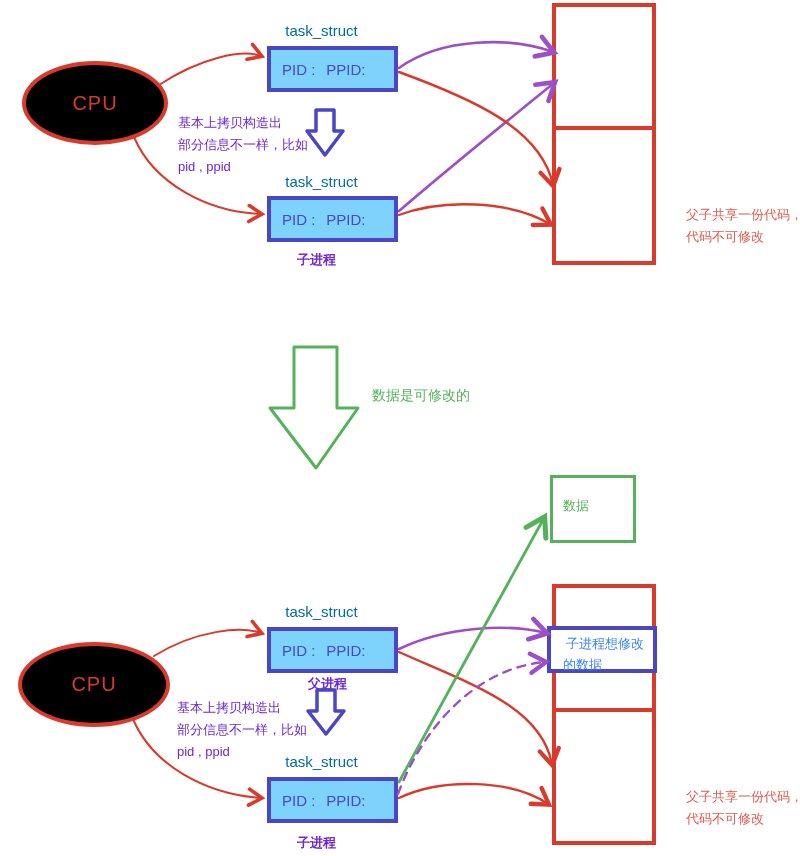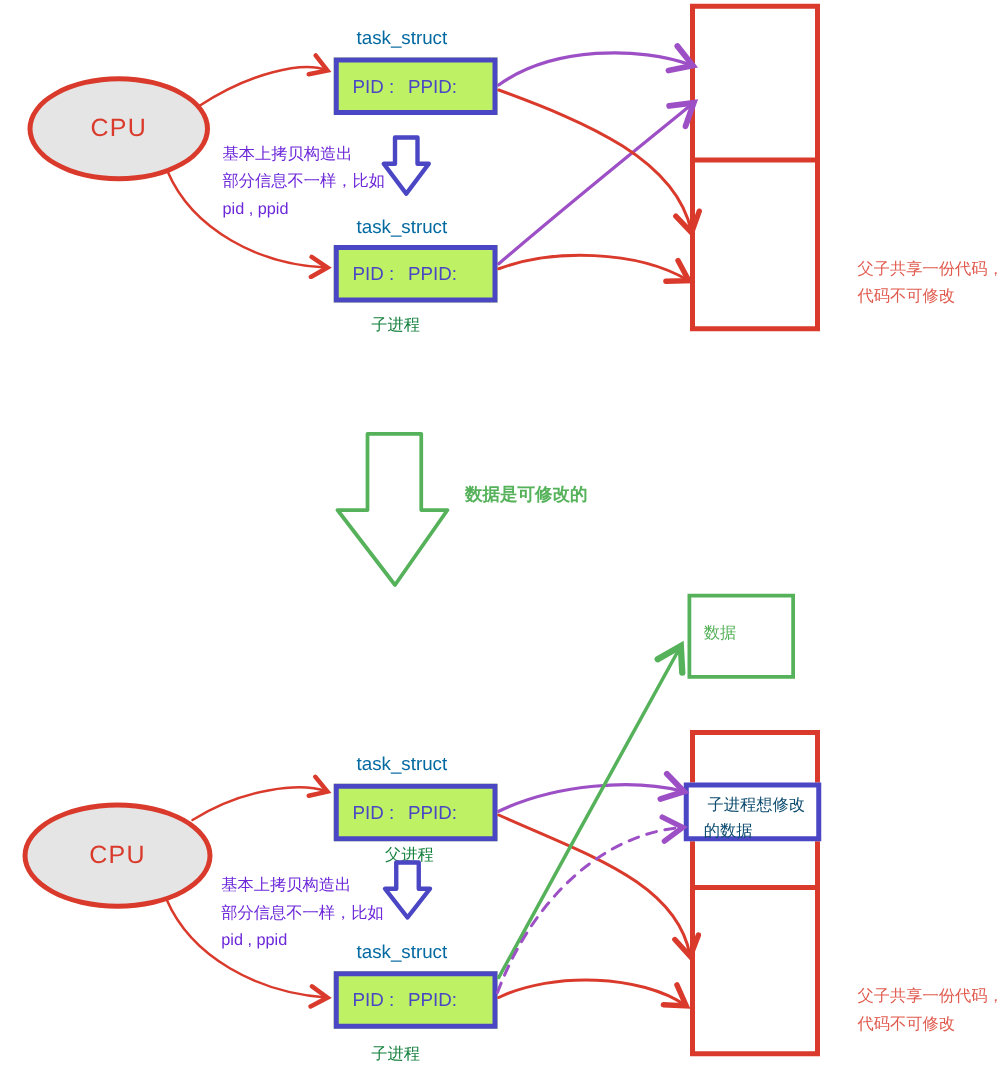--- a/index.html
+++ b/index.html
@@ -16,7 +16,7 @@
   }
   
   .proc-box{
-    border:4px solid #4a46c4;box-sizing:border-box;background:#bef264;
+    border:4px solid #4a46c4;box-sizing:border-box;background:#7dd3fc;
     display:flex;align-items:center;padding-left:11px;gap:11px;
     color:#4a46c4;font-size:15px;
   }

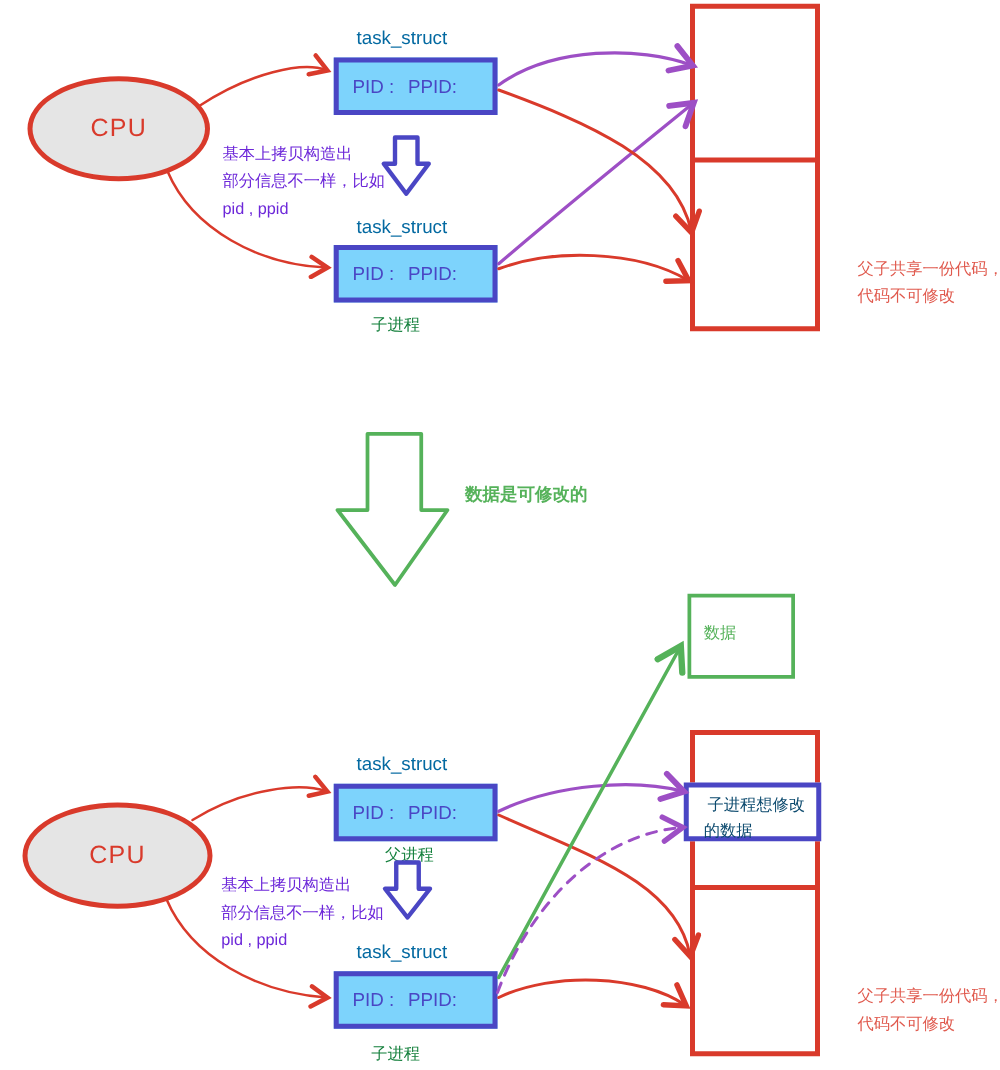--- a/index.html
+++ b/index.html
@@ -12,7 +12,7 @@
   .cpu-ellipse{
     border:4px solid #d93a2b;border-radius:50%;box-sizing:border-box;
     display:flex;align-items:center;justify-content:center;
-    color:#d93a2b;font-size:20px;letter-spacing:1px;background:#e5e5e5;text-align:right;
+    color:#d93a2b;font-size:20px;letter-spacing:1px;background:#000000;text-align:right;
   }
   
   .proc-box{

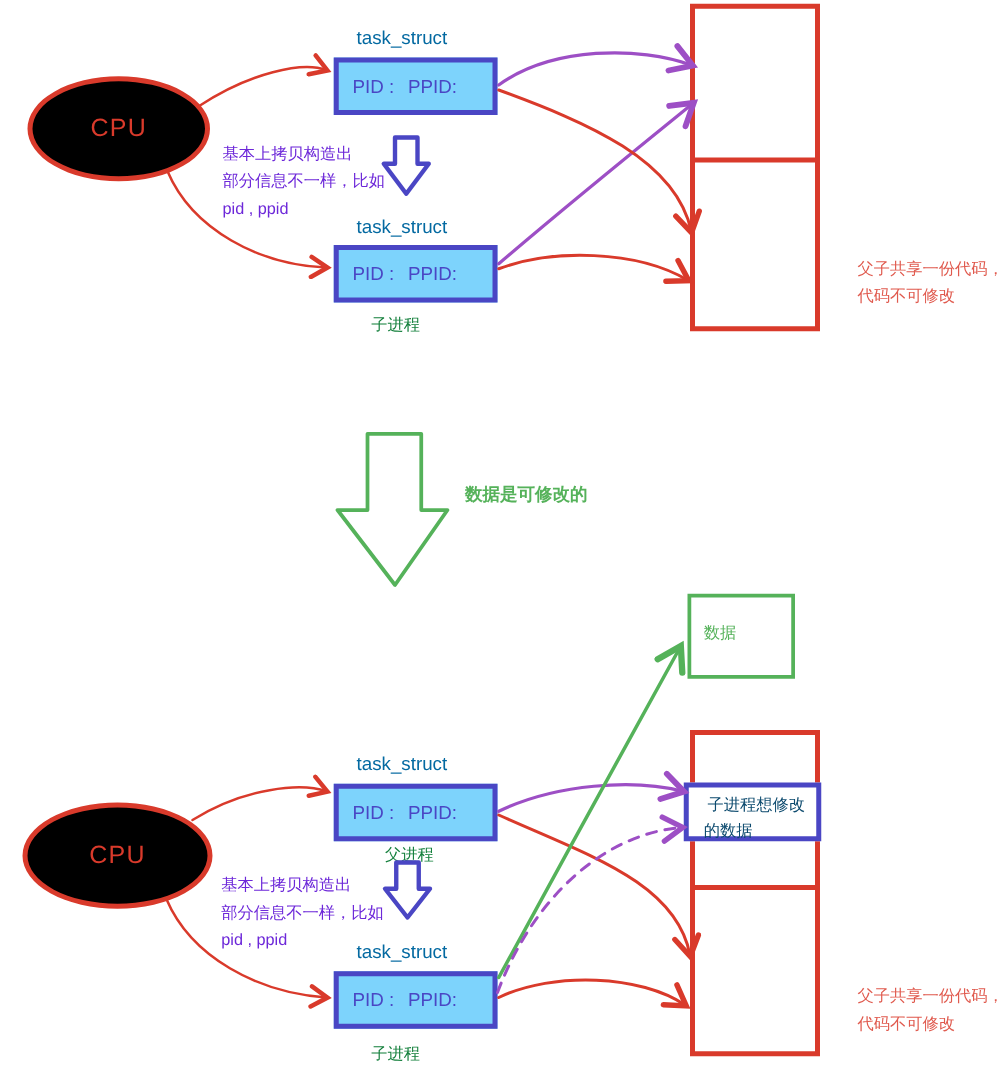--- a/index.html
+++ b/index.html
@@ -21,7 +21,7 @@
     color:#4a46c4;font-size:15px;
   }
   .ts-label{color:#0369a1;font-size:15px;width:131px;text-align:center;}
-  .blue-cap{color:#15803d;font-size:13px;}
+  .blue-cap{color:#6d28d9;font-size:13px;font-weight:bold;}
   
   .mem-box{border:4px solid #d93a2b;box-sizing:border-box;background:#fff;}
   .mem-divider{position:absolute;left:0;width:100%;height:4px;background:#d93a2b;}

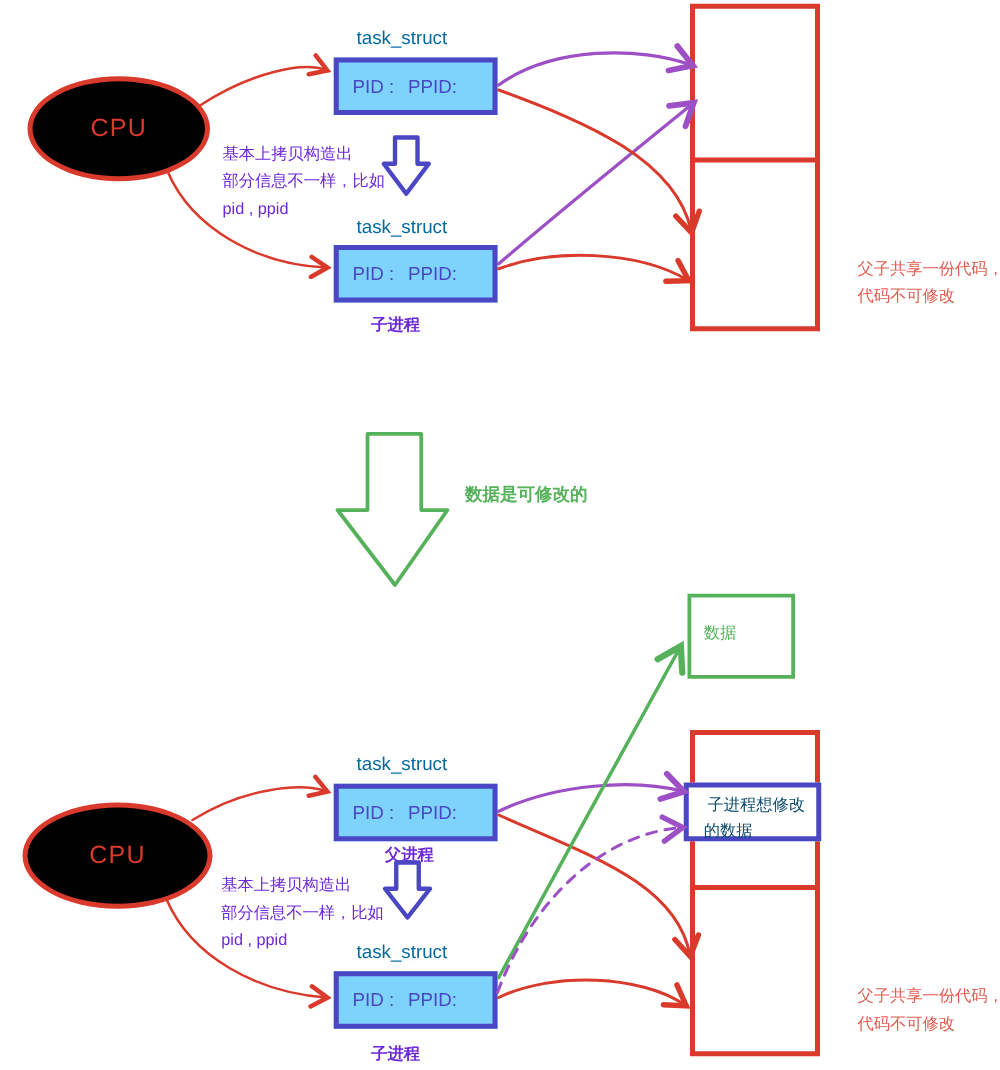--- a/index.html
+++ b/index.html
@@ -31,7 +31,7 @@
   
   .blue-note{color:#6d28d9;font-size:13px;line-height:22px;white-space:nowrap;}
   .red-note{color:#e05a4e;font-size:13px;line-height:22px;white-space:nowrap;}
-  .green-note{color:#55b25a;font-size:14px;white-space:nowrap;font-weight:bold;}
+  .green-note{color:#55b25a;font-size:14px;white-space:nowrap;}
   
   .inner-blue{
     border:4px solid #4a46c4;box-sizing:border-box;background:#fff;

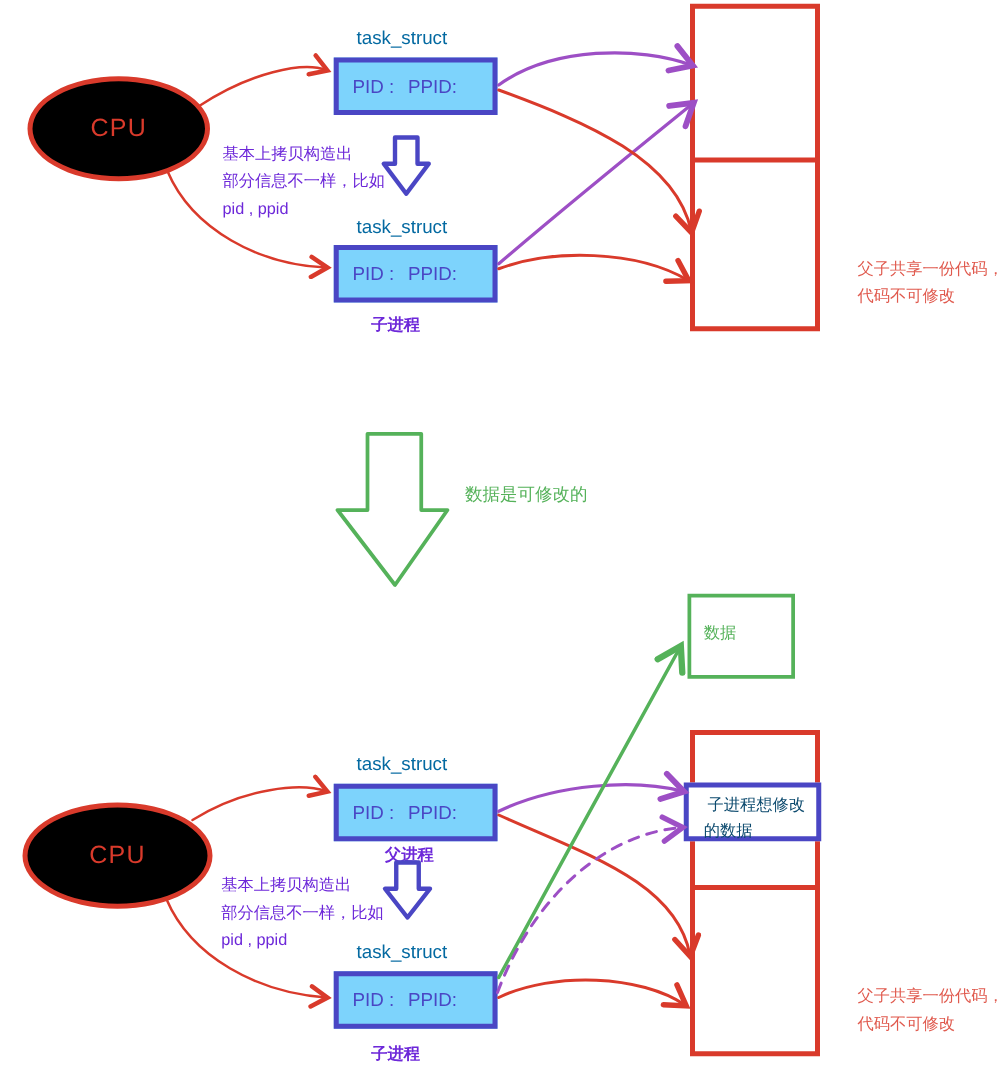--- a/index.html
+++ b/index.html
@@ -35,7 +35,7 @@
   
   .inner-blue{
     border:4px solid #4a46c4;box-sizing:border-box;background:#fff;
-    color:#0c4a6e;font-size:13px;line-height:21px;padding:3px 0 0 15px;z-index:3;
+    color:#3b82f6;font-size:13px;line-height:21px;padding:3px 0 0 15px;z-index:3;
   }
   .z1{z-index:1}
   .arrow-layer{position:absolute;left:0;top:0;width:800px;height:856px;pointer-events:none;z-index:6;}

